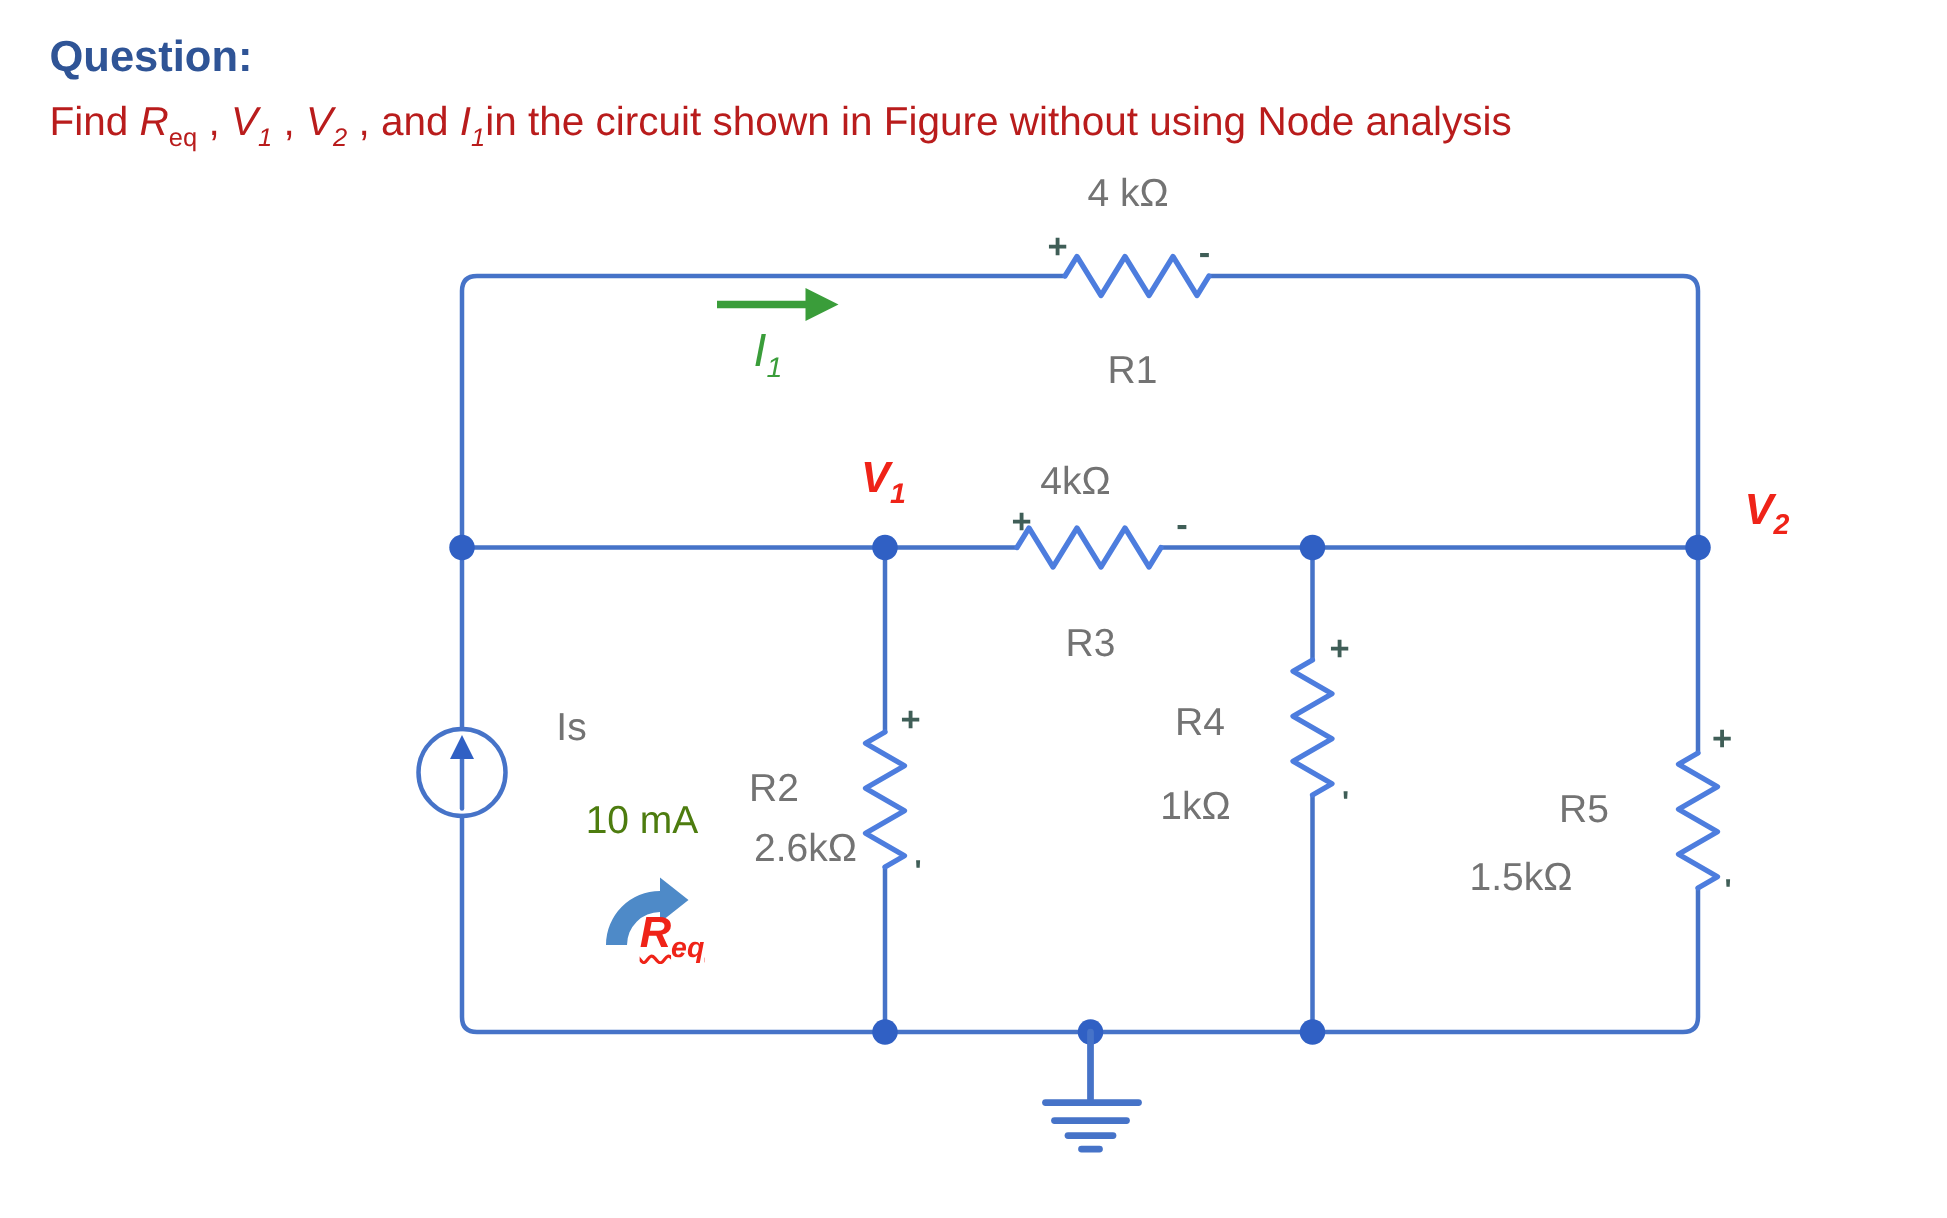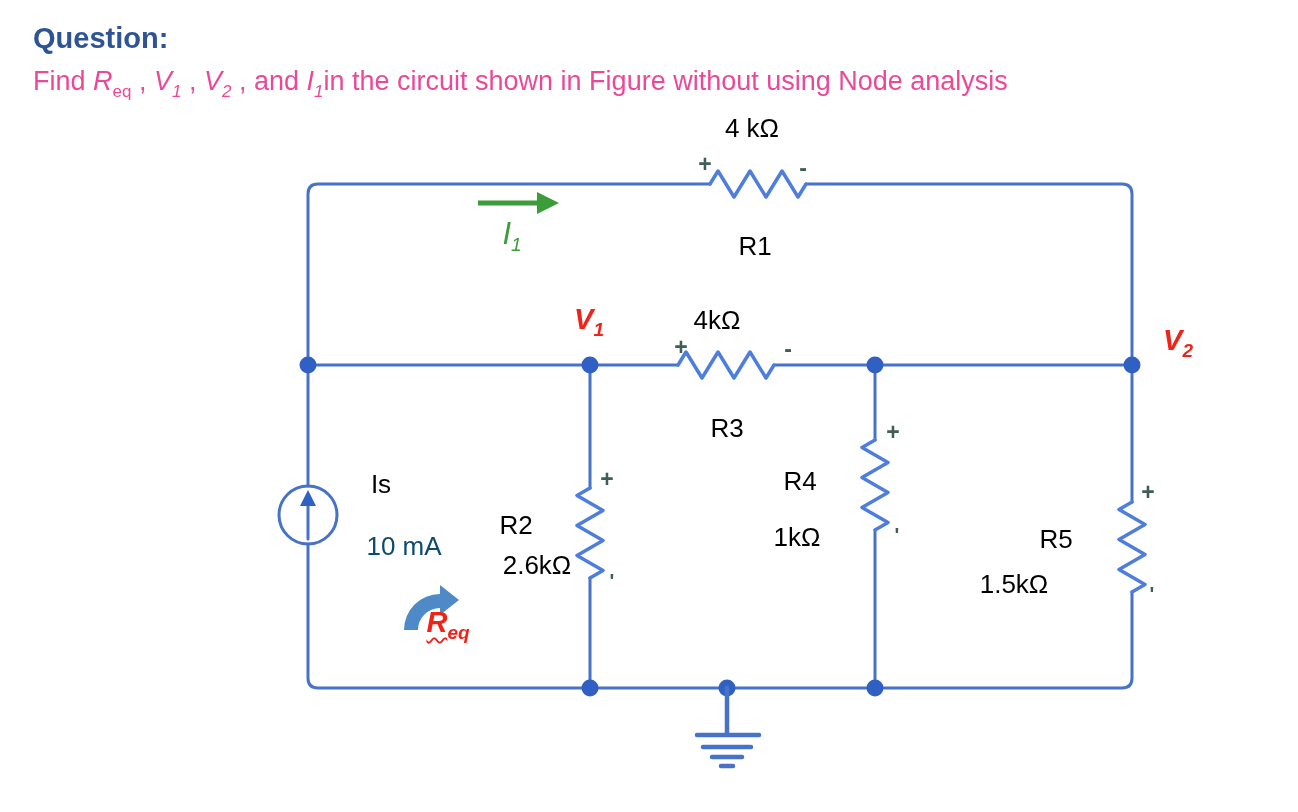--- a/index.html
+++ b/index.html
@@ -7,7 +7,7 @@
         font-family:"Liberation Sans",sans-serif;overflow:hidden;}
   .heading{position:absolute;left:33px;top:22px;font-size:29px;font-weight:700;
            color:var(--c-headline,#2f5496);}
-  .qline{position:absolute;left:33px;top:66px;font-size:27px;color:#ec4899;white-space:pre;text-align:center;}
+  .qline{position:absolute;left:33px;top:66px;font-size:27px;color:#b91c1c;white-space:pre;text-align:center;}
   .qit{font-style:italic;}
   .qsub{font-size:17px;font-style:italic;vertical-align:-7px;}
   .qsub-u{font-size:17px;vertical-align:-7px;}

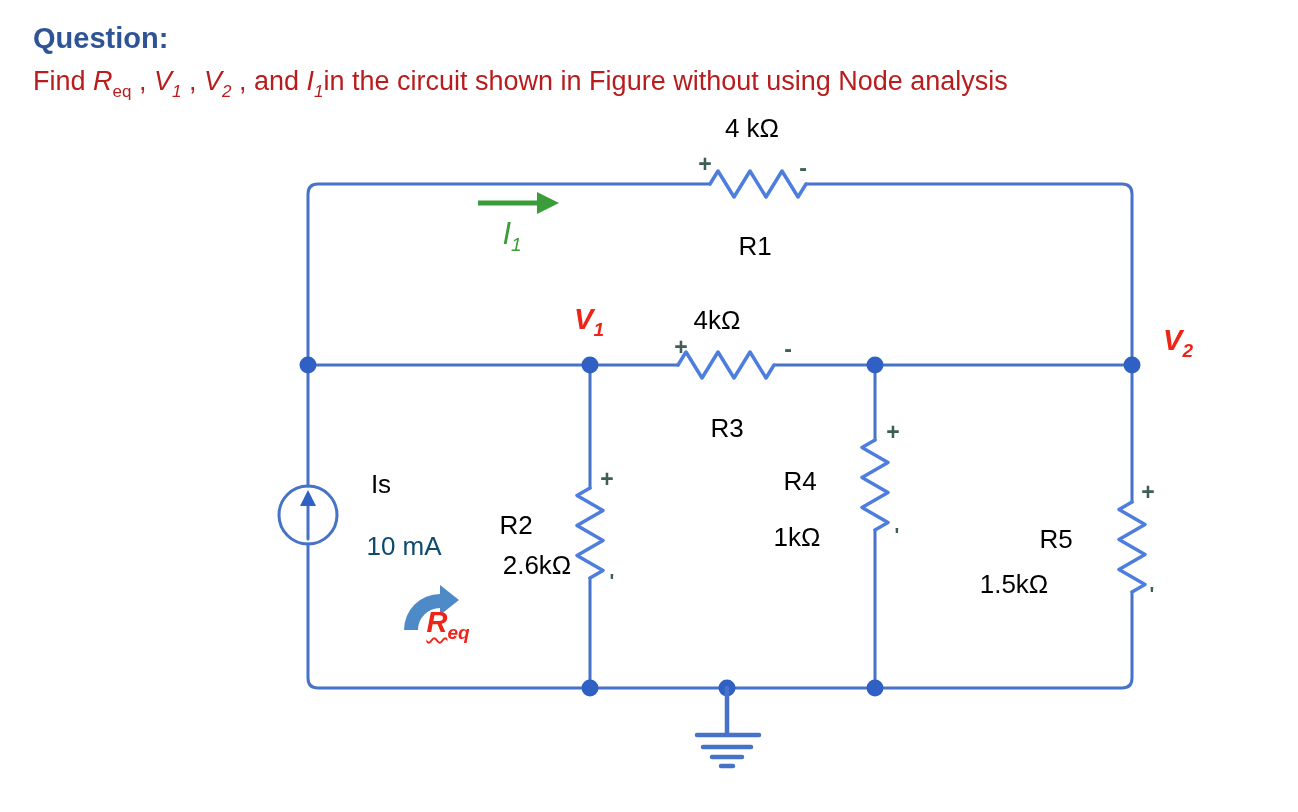--- a/index.html
+++ b/index.html
@@ -20,7 +20,7 @@
   .green-stroke{stroke:var(--c-current,#3a9d3a);}
   .green-fill{fill:var(--c-current,#3a9d3a);}
   .curved{fill:var(--c-curved-arrow,#4e8ac8);}
-  .lbl{position:absolute;transform:translateX(-50%);font-size:26px;color:#000000;
+  .lbl{position:absolute;transform:translateX(-50%);font-size:26px;color:#737373;
        white-space:nowrap;line-height:1.1;}
   .gray{color:#0c4a6e;}
   .sign{font-size:23px;font-weight:600;color:var(--c-sign,#3f5e57);}

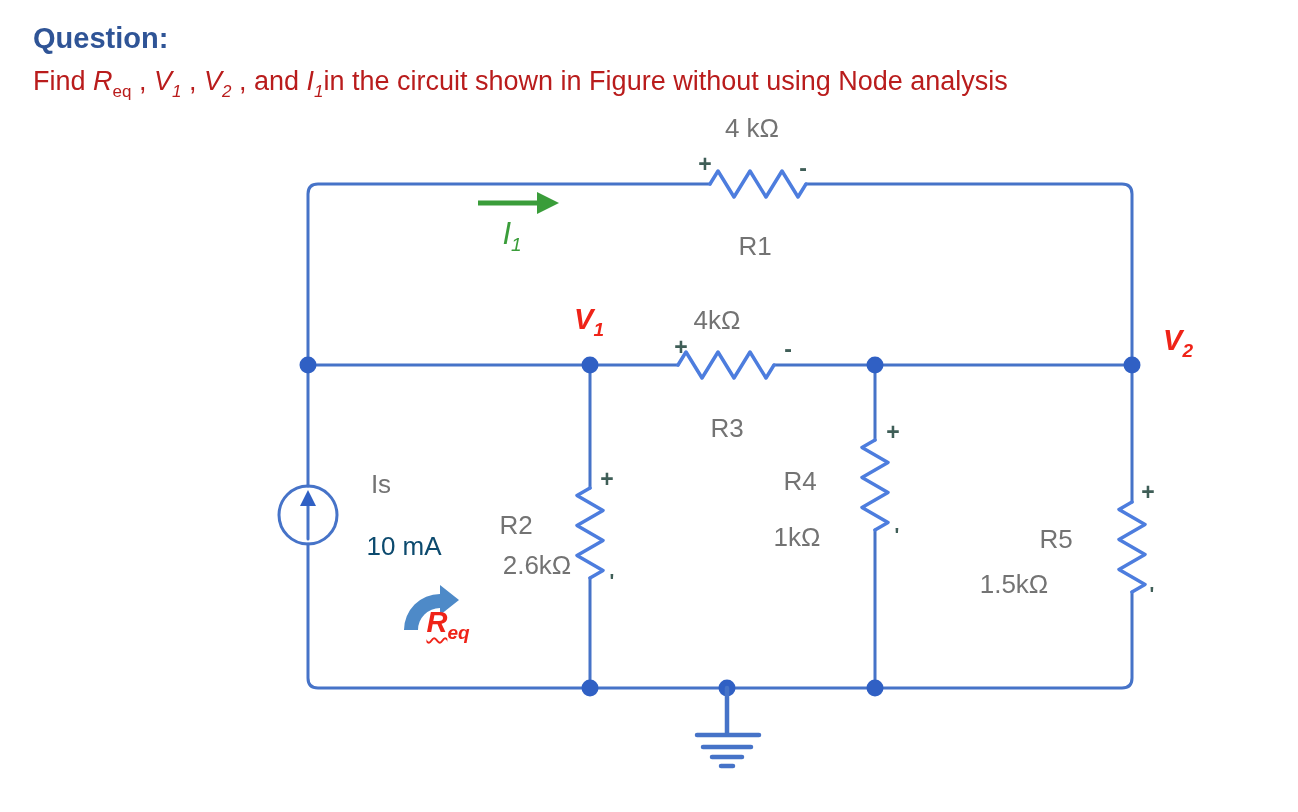--- a/index.html
+++ b/index.html
@@ -22,7 +22,7 @@
   .curved{fill:var(--c-curved-arrow,#4e8ac8);}
   .lbl{position:absolute;transform:translateX(-50%);font-size:26px;color:#737373;
        white-space:nowrap;line-height:1.1;}
-  .gray{color:#0c4a6e;}
+  .gray{color:#4d7c0f;margin-left:24px;}
   .sign{font-size:23px;font-weight:600;color:var(--c-sign,#3f5e57);}
   .tick{font-size:20px;font-weight:700;color:var(--c-sign,#3f5e57);}
   .vlabel{position:absolute;transform:translateX(-50%);font-size:29px;font-weight:700;

